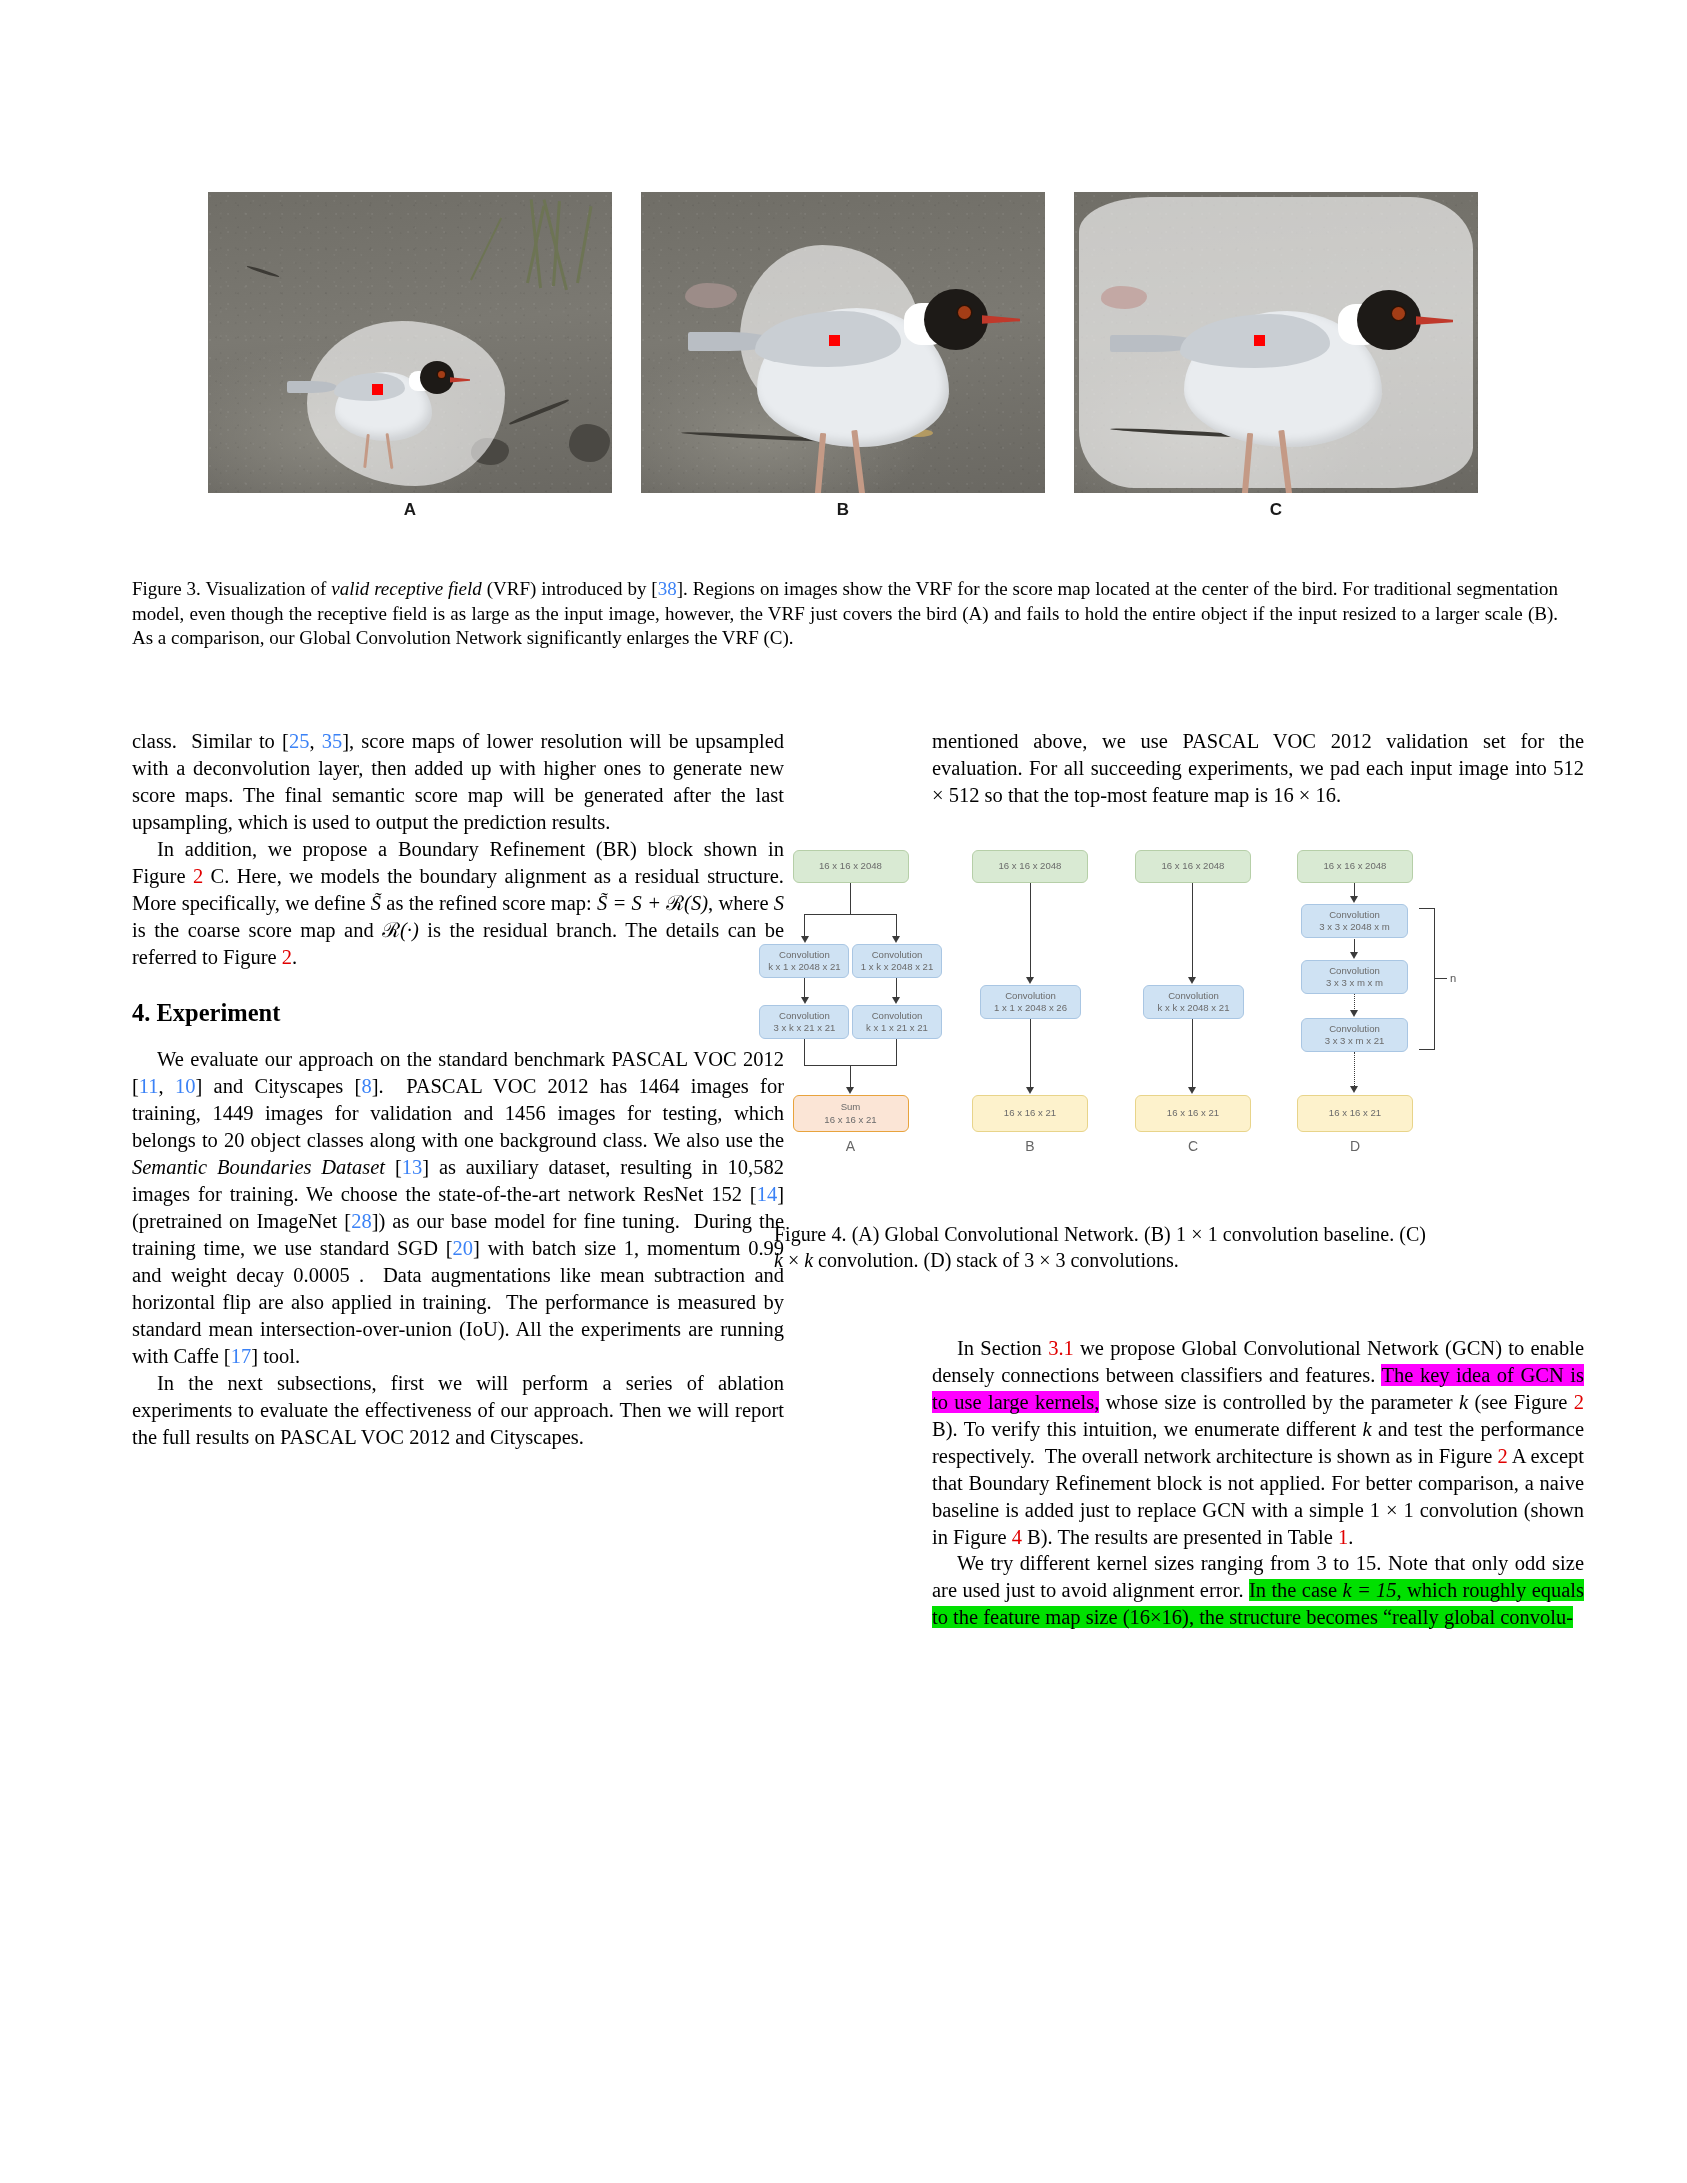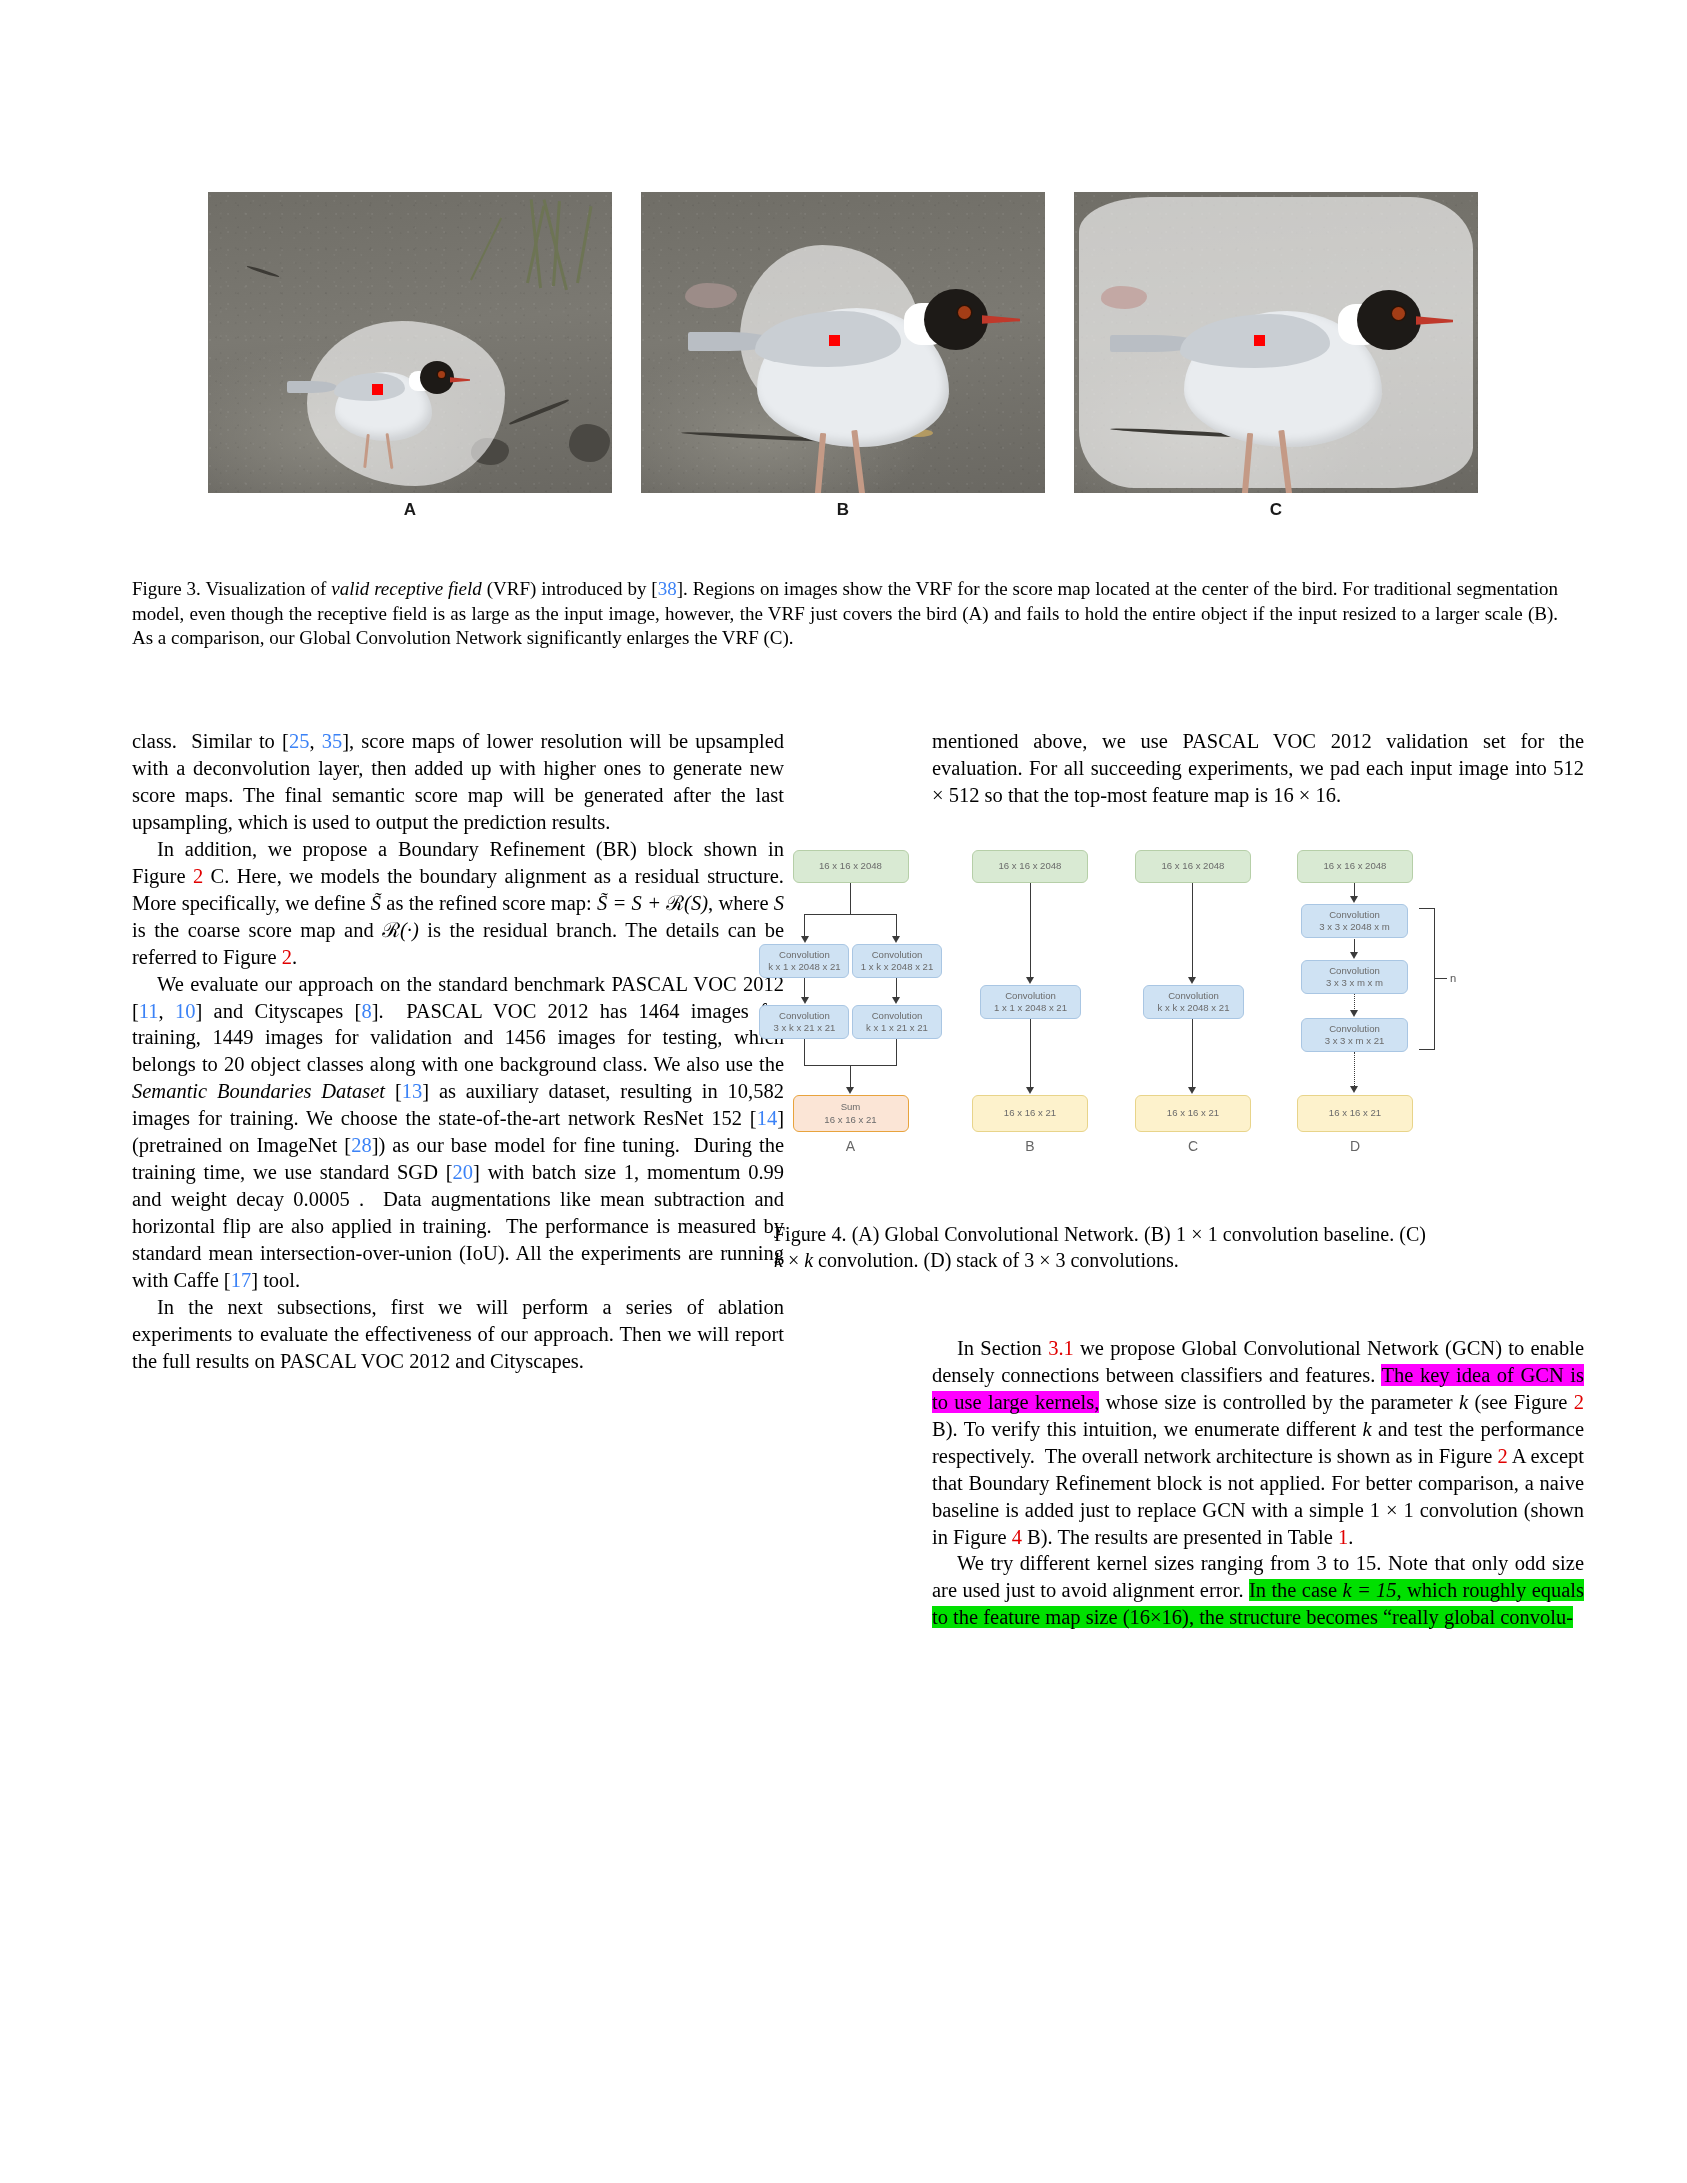--- a/index.html
+++ b/index.html
@@ -219,6 +219,7 @@
 
       <p>In addition, we propose a Boundary Refinement (BR) block shown in Figure <span class="ref">2</span> C. Here, we models the boundary alignment as a residual structure. More specifically, we define <span class="mth">S̃</span> as the refined score map: <span class="mth">S̃ = S + <span style="font-style:normal;">ℛ</span>(S)</span>, where <span class="mth">S</span> is the coarse score map and <span class="mth"><span style="font-style:normal;">ℛ</span>(·)</span> is the residual branch. The details can be referred to Figure <span class="ref">2</span>.</p>
 
+      <div class="h2">4. Experiment</div>
 
       <p>We evaluate our approach on the standard benchmark PASCAL VOC 2012 [<span class="cite">11</span>, <span class="cite">10</span>] and Cityscapes [<span class="cite">8</span>].&nbsp; PASCAL VOC 2012 has 1464 images for training, 1449 images for validation and 1456 images for testing, which belongs to 20 object classes along with one background class. We also use the <span class="it">Semantic Boundaries Dataset</span> [<span class="cite">13</span>] as auxiliary dataset, resulting in 10,582 images for training. We choose the state-of-the-art network ResNet 152 [<span class="cite">14</span>] (pretrained on ImageNet [<span class="cite">28</span>]) as our base model for fine tuning.&nbsp; During the training time, we use standard SGD [<span class="cite">20</span>] with batch size 1, momentum 0.99 and weight decay 0.0005 .&nbsp; Data augmentations like mean subtraction and horizontal flip are also applied in training.&nbsp; The performance is measured by standard mean intersection-over-union (IoU). All the experiments are running with Caffe [<span class="cite">17</span>] tool.</p>
 

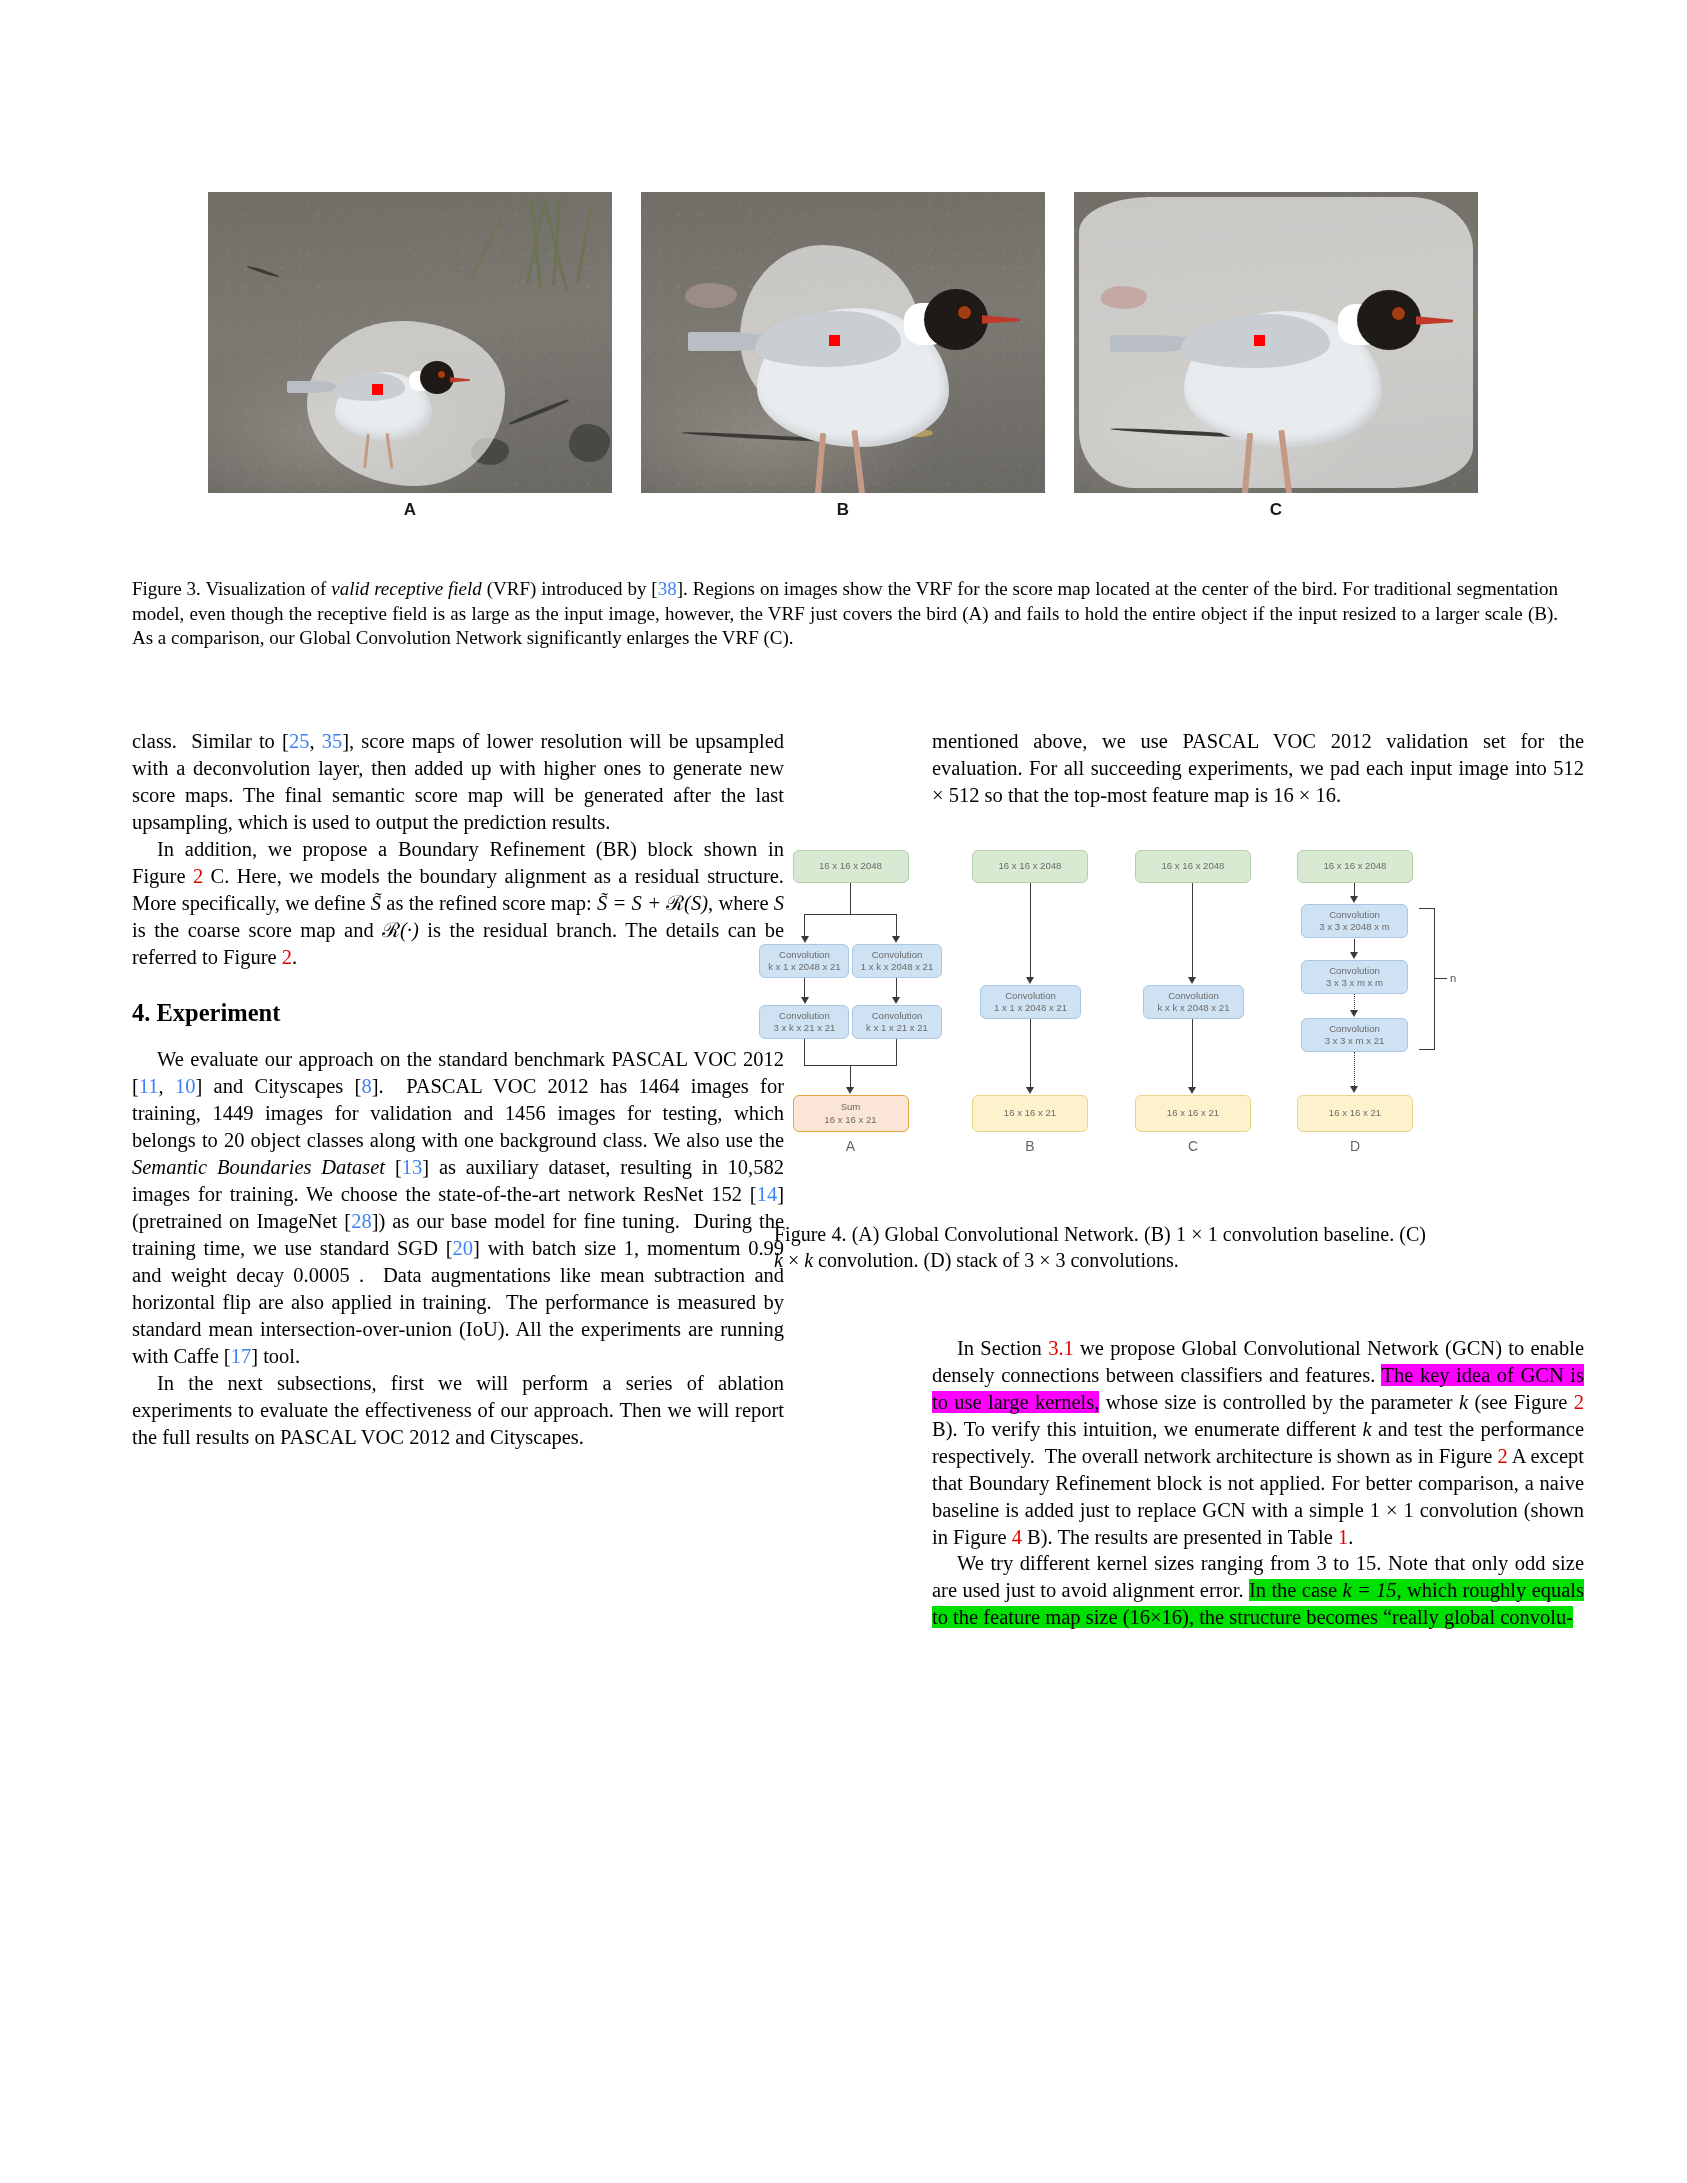--- a/index.html
+++ b/index.html
@@ -294,7 +294,7 @@
     <div class="arrow" style="left:252px;top:135px;"></div>
     <div class="node n-blue" style="left:206px;top:143px;width:101px;height:34px;">
       <span>Convolution</span>
-      <span>1 x 1 x 2048 x 21</span>
+      <span>1 x 1 x 2048 x 26</span>
     </div>
     <div class="edge v" style="left:256px;top:177px;height:71px;"></div>
     <div class="arrow" style="left:252px;top:245px;"></div>

